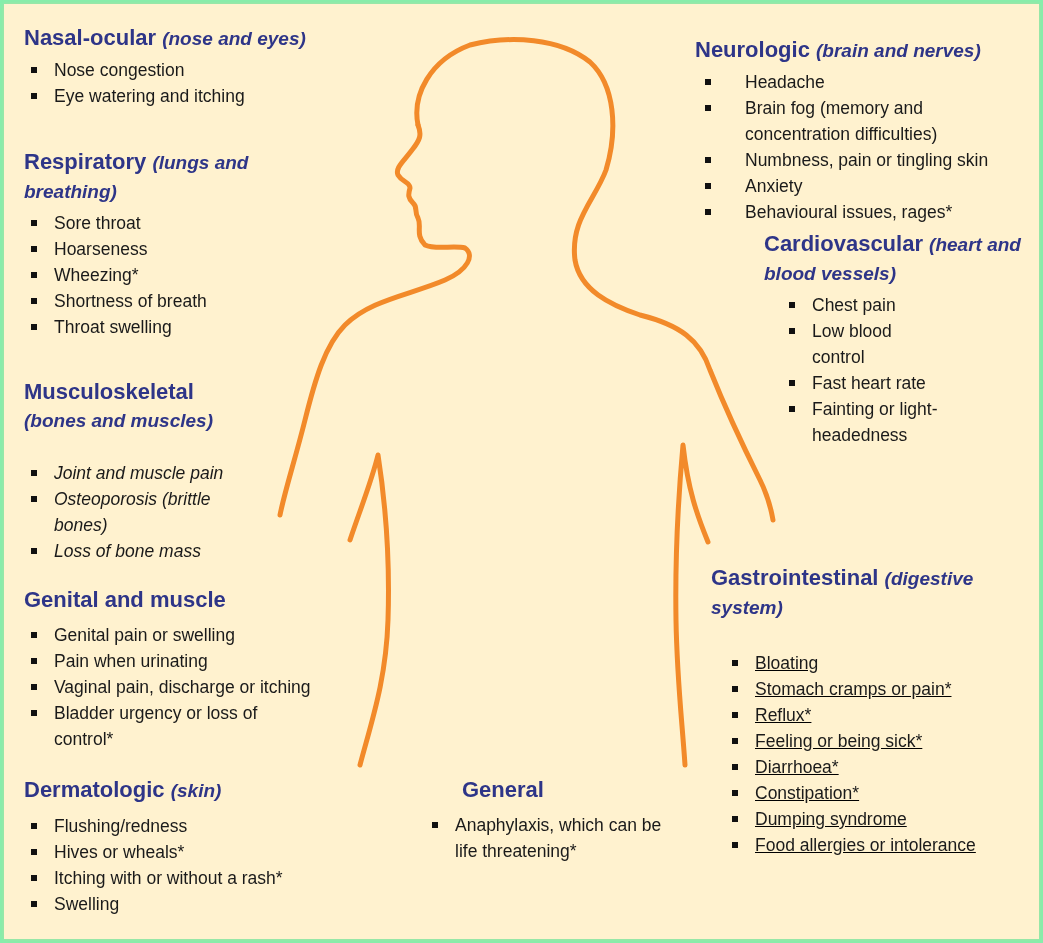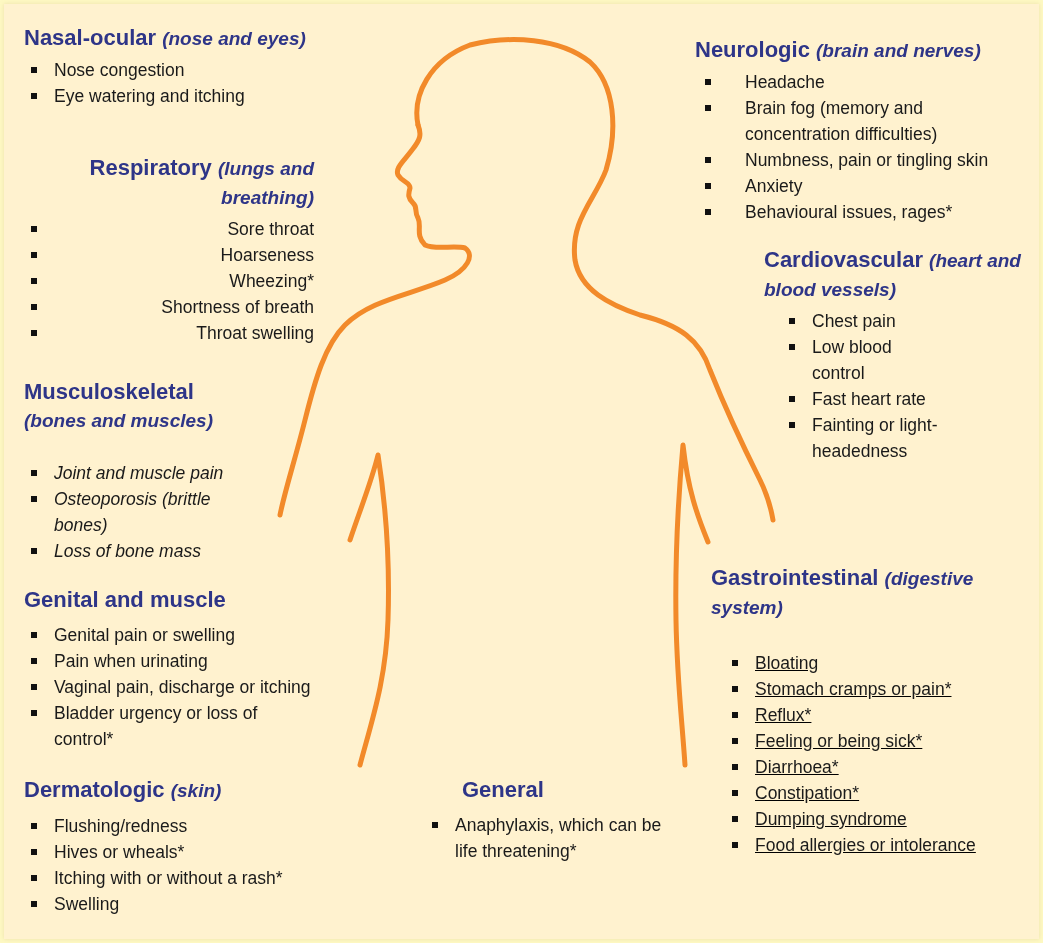--- a/index.html
+++ b/index.html
@@ -7,7 +7,7 @@
       position: relative;
       width: 1043px;
       height: 943px;
-      background: #fef9c3;
+      background: #86efac;
       overflow: hidden;
       font-family: "Liberation Sans", sans-serif;
     }

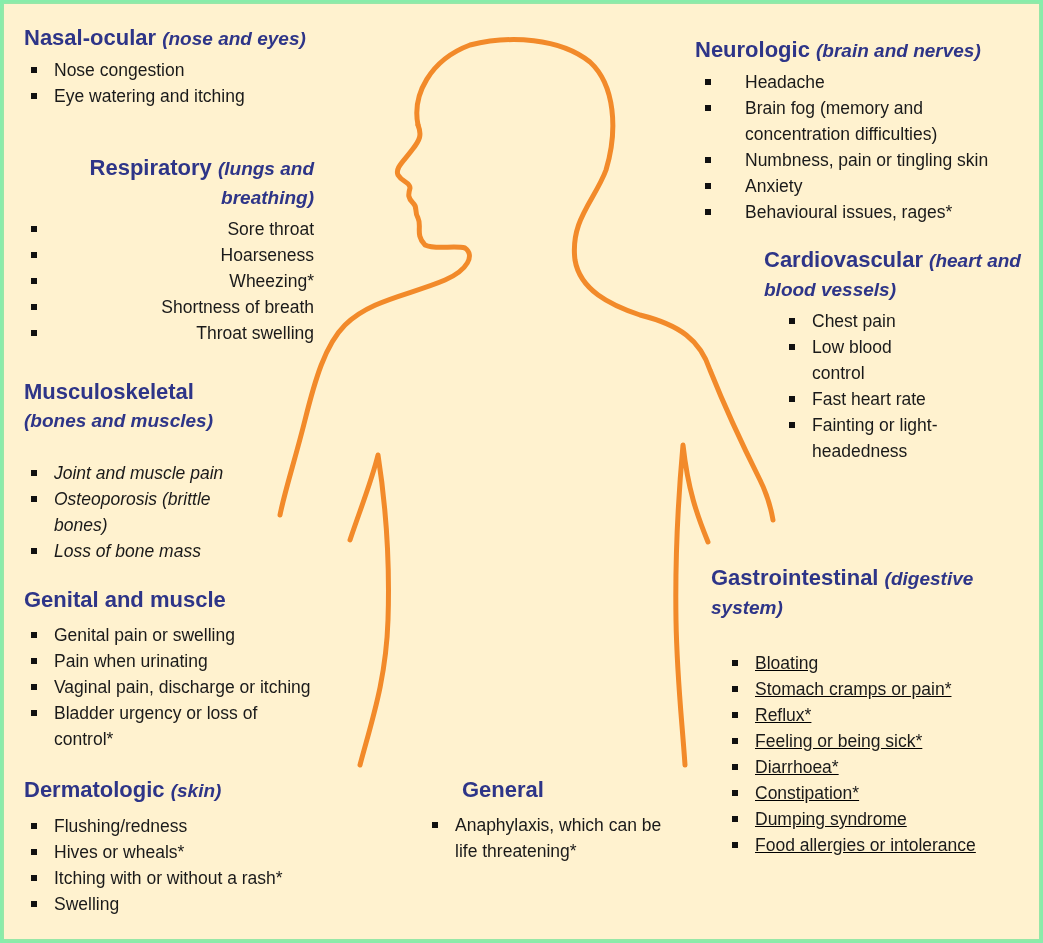--- a/index.html
+++ b/index.html
@@ -106,7 +106,7 @@
     </ul>
   </div>
 
-  <div class="section" style="left:24px; top:154px; width:290px;text-align:right;">
+  <div class="section" style="left:24px; top:148px; width:290px;">
     <h2 class="heading">
       <span>Respiratory</span>
       <span class="sub">(lungs and breathing)</span>

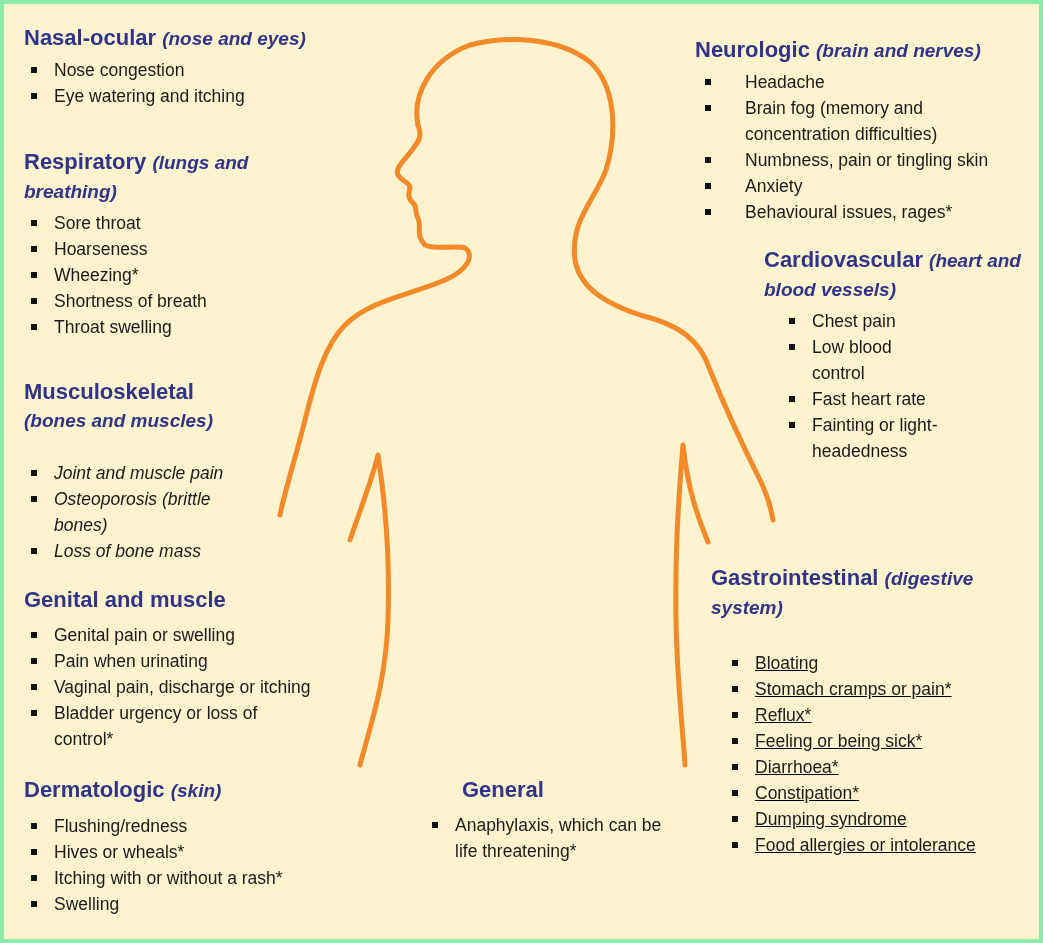--- a/index.html
+++ b/index.html
@@ -180,7 +180,7 @@
     </ul>
   </div>
 
-  <div class="section" style="left:764px; top:246px; width:270px;">
+  <div class="section" style="left:764px; top:230px; width:270px;">
     <h2 class="heading">
       <span>Cardiovascular</span>
       <span class="sub">(heart and blood vessels)</span>

